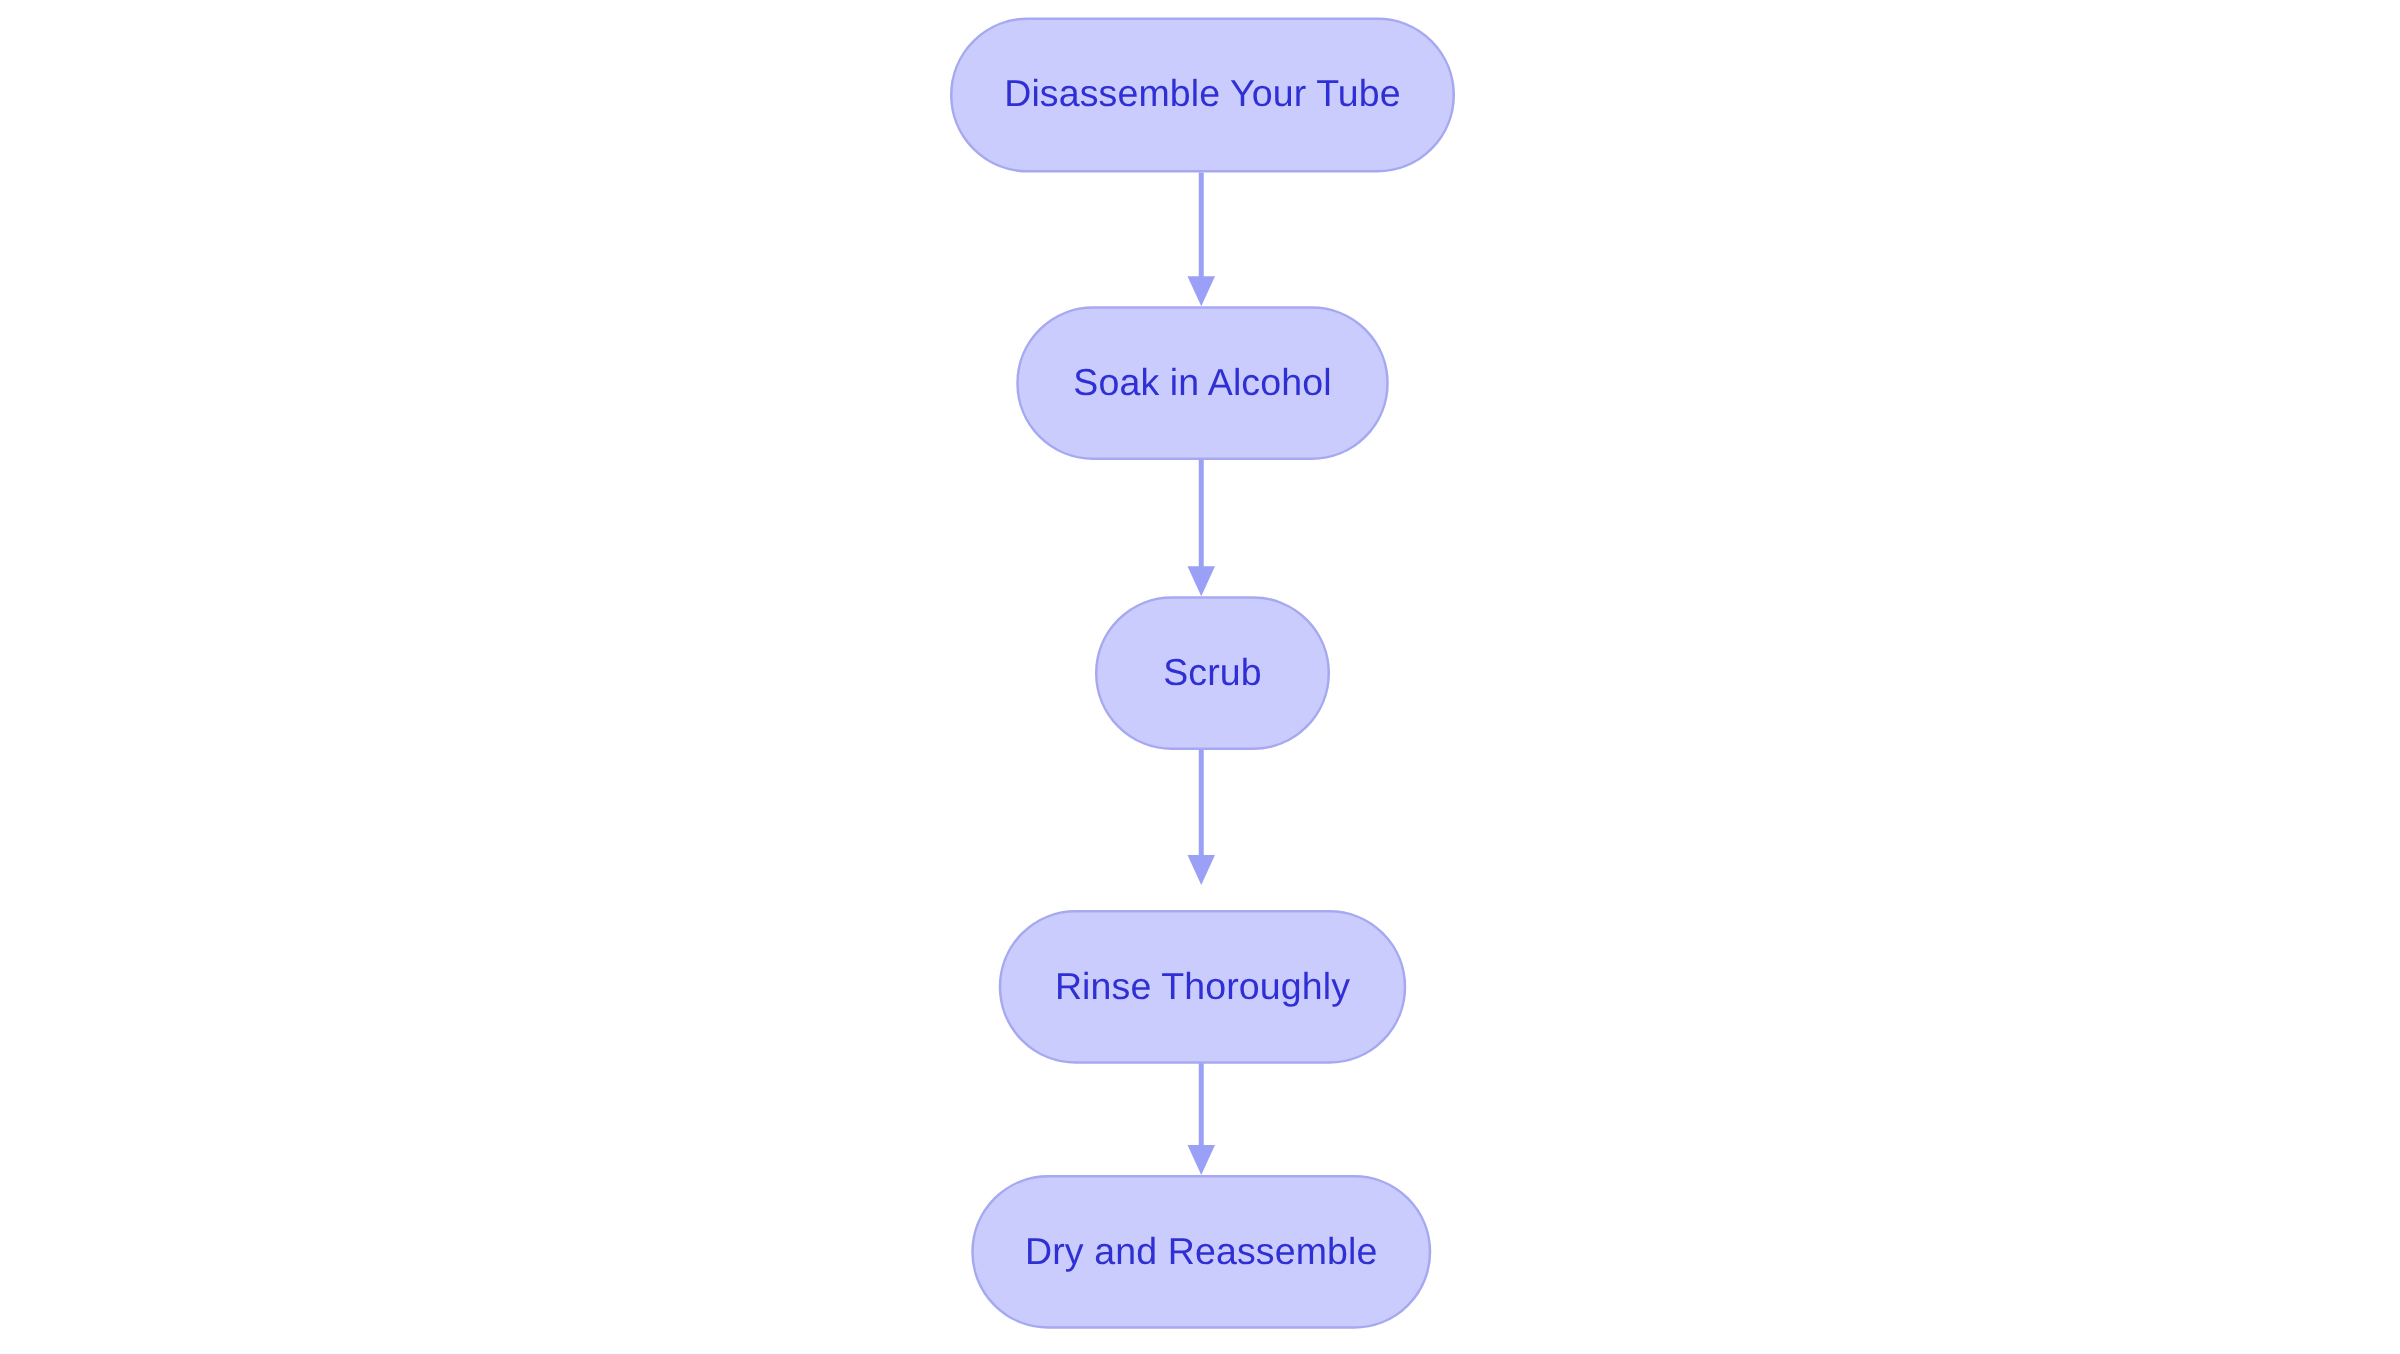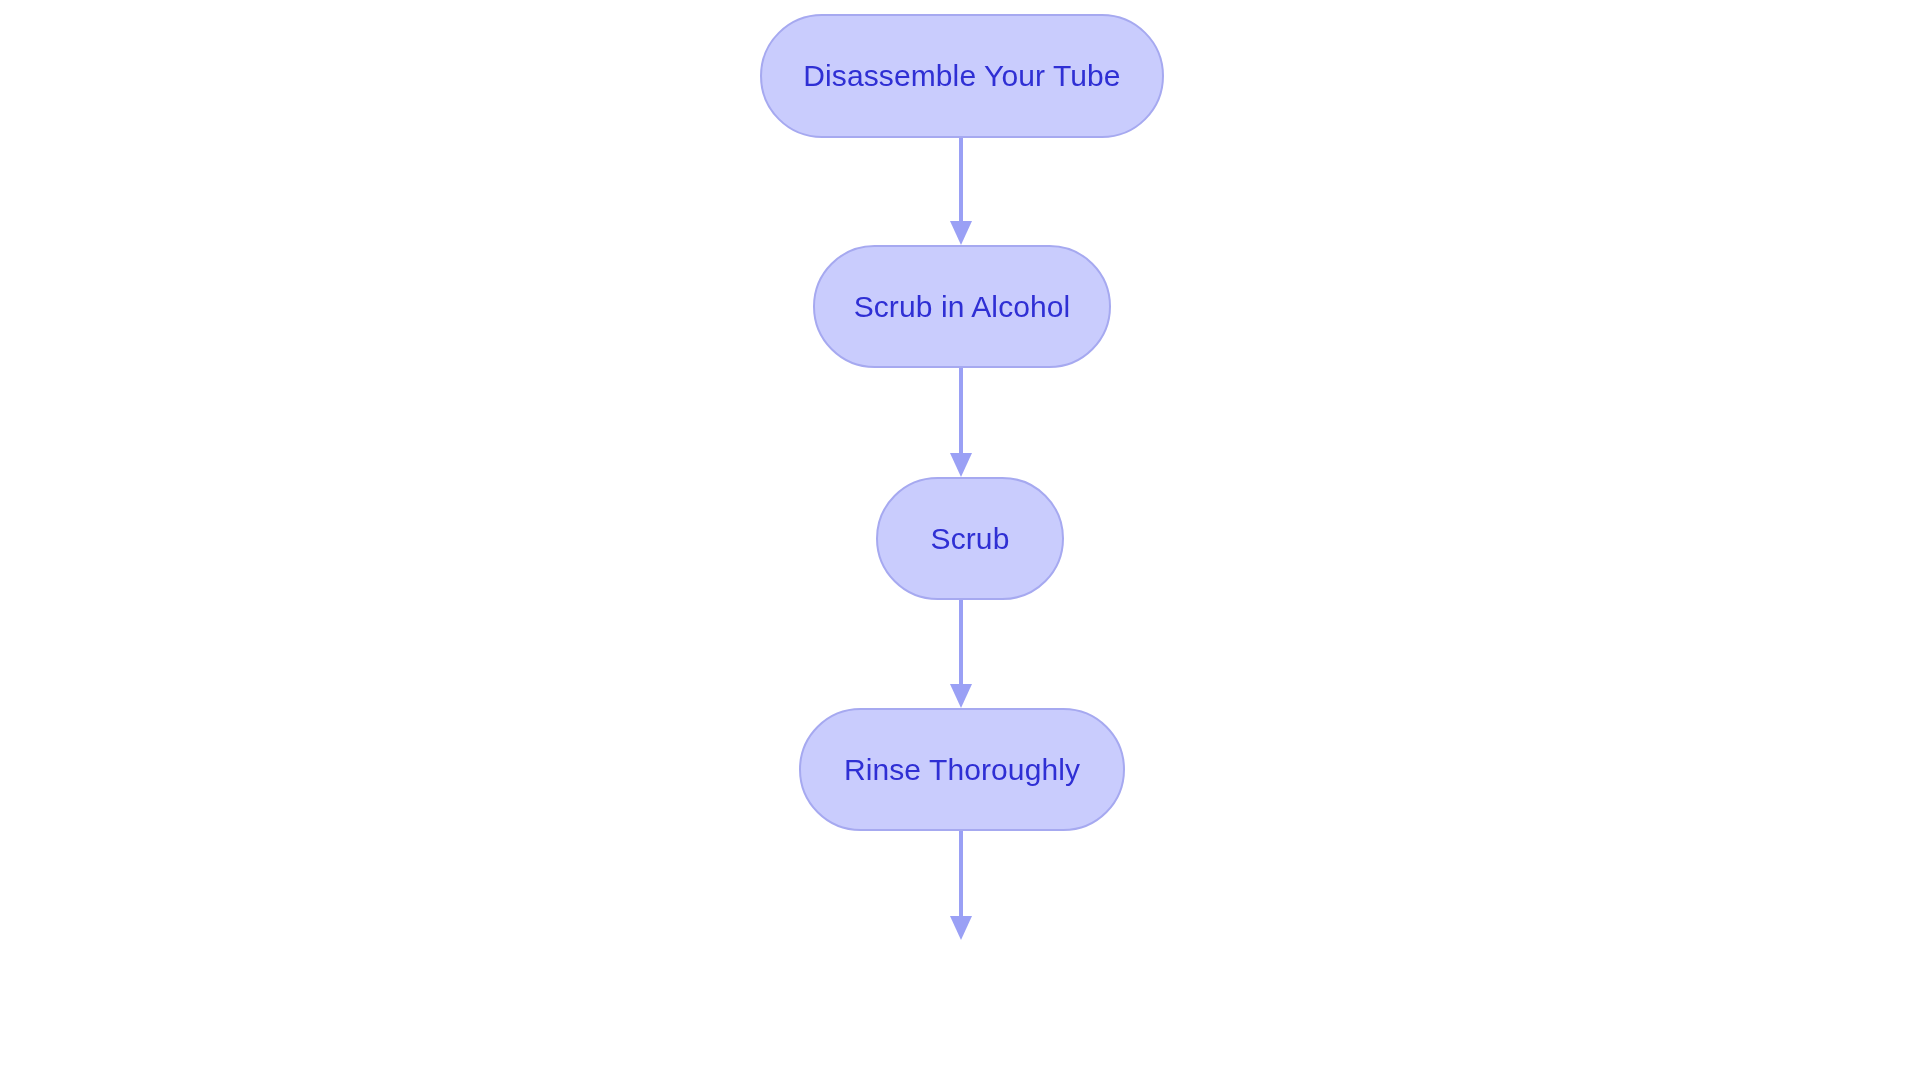--- a/index.html
+++ b/index.html
@@ -105,7 +105,7 @@
   </div>
 
   <div class="node" id="node-1" style="background: rgb(201, 204, 253); border-color: rgb(166, 169, 240);">
-    <span class="node-label" style="color: rgb(47, 47, 212);">Scrub in Alcohol</span>
+    <span class="node-label" style="color: rgb(47, 47, 212);">Soak in Alcohol</span>
   </div>
 
   <div class="node" id="node-2" style="background: rgb(201, 204, 253); border-color: rgb(166, 169, 240);">

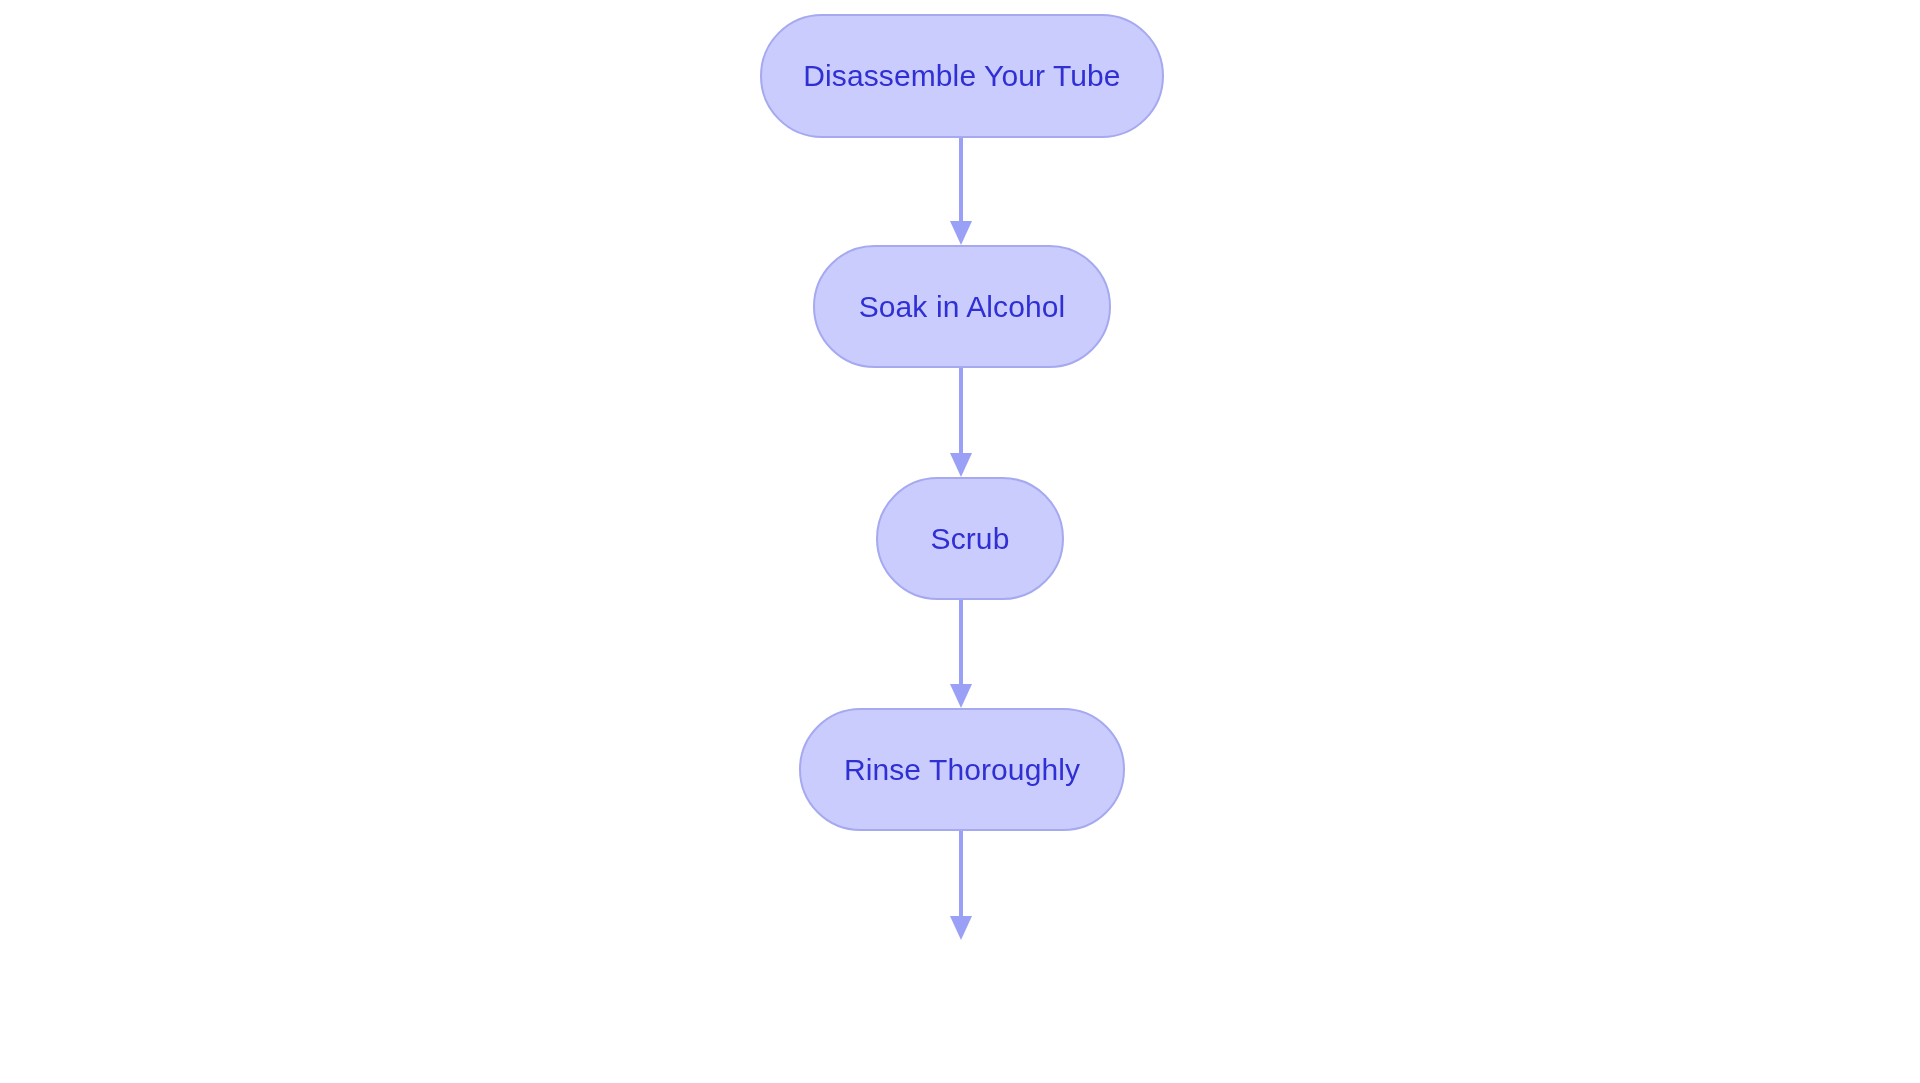--- a/index.html
+++ b/index.html
@@ -112,7 +112,7 @@
     <span class="node-label" style="color: rgb(47, 47, 212);">Scrub</span>
   </div>
 
-  <div class="node" id="node-3" style="background: rgb(201, 204, 253); border-color: rgb(166, 169, 240);">
+  <div class="node" id="node-3" style="background: rgb(201, 204, 253); border-color: rgb(166, 169, 240); margin-top: 20px;">
     <span class="node-label" style="color: rgb(47, 47, 212);">Rinse Thoroughly</span>
   </div>
 

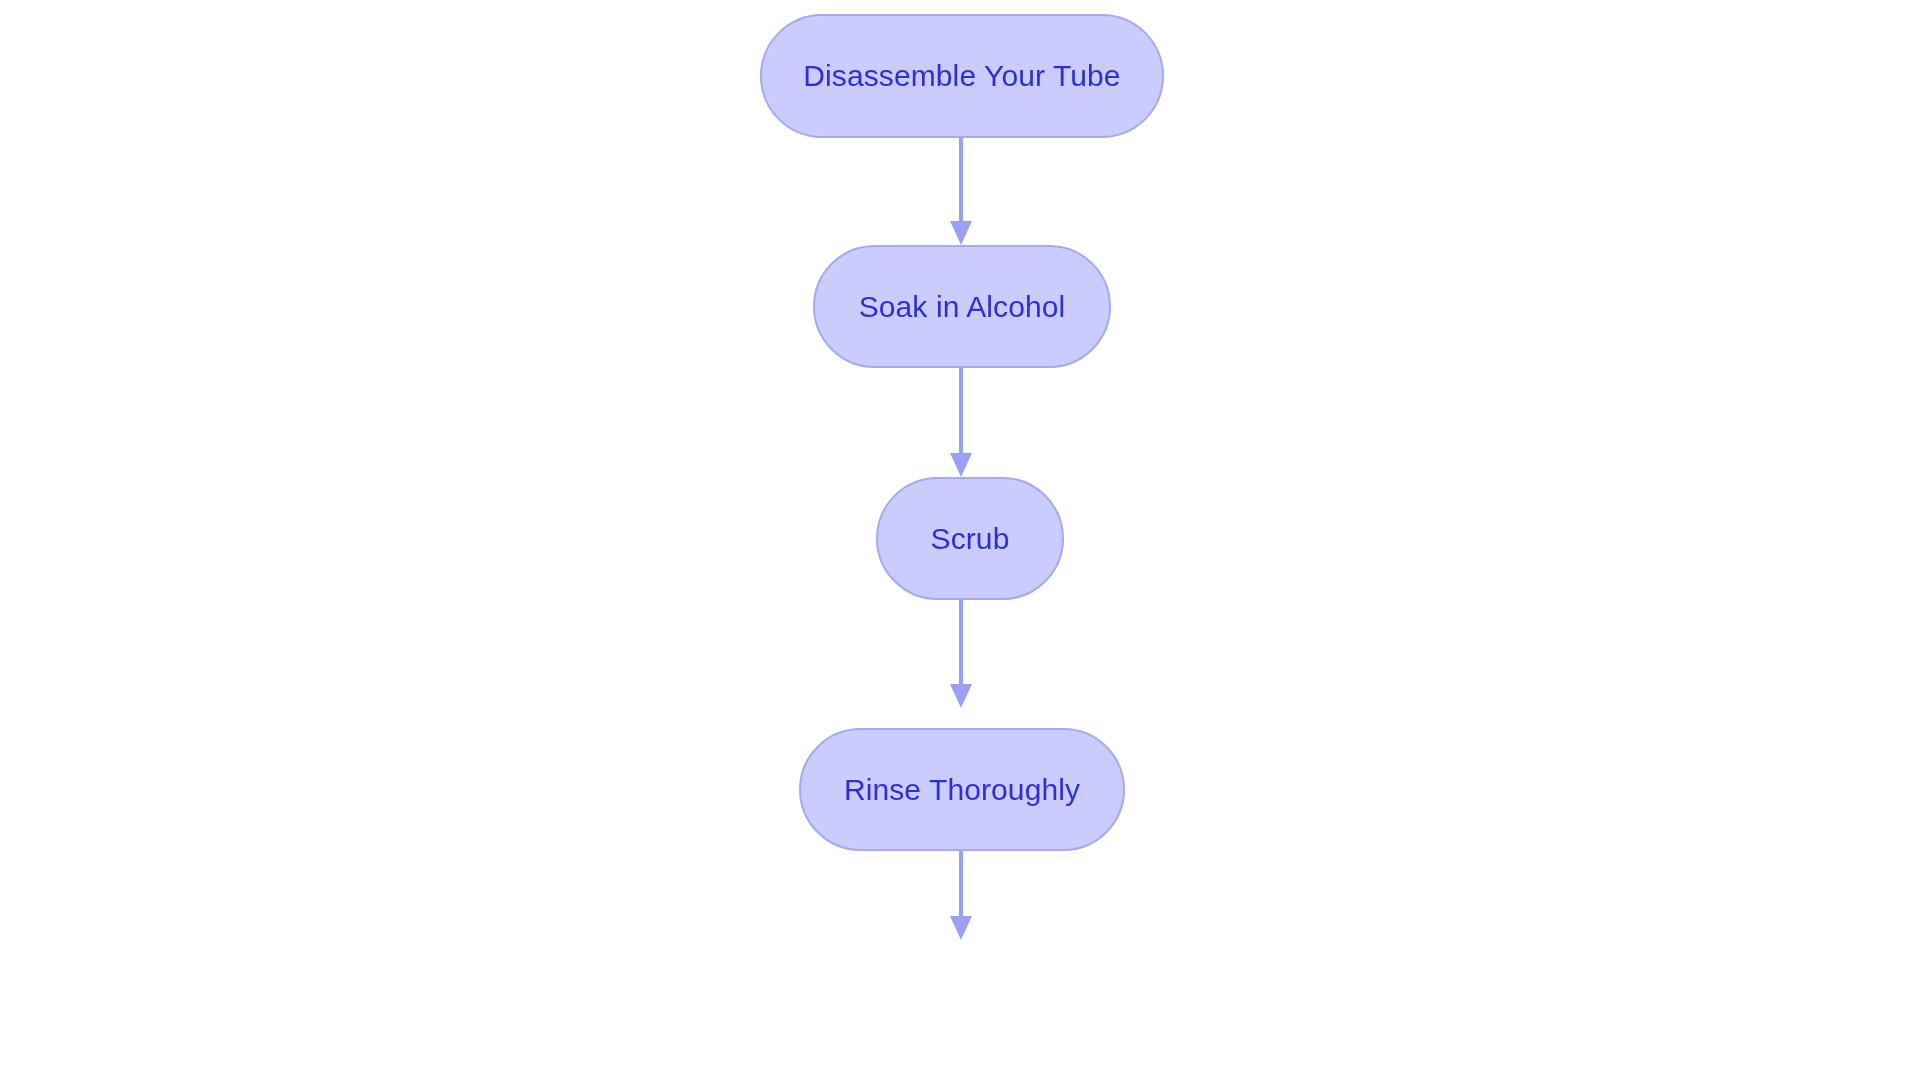--- a/index.html
+++ b/index.html
@@ -116,6 +116,9 @@
     <span class="node-label" style="color: rgb(47, 47, 212);">Rinse Thoroughly</span>
   </div>
 
+  <div class="node" id="node-4" style="background: rgb(201, 204, 253); border-color: rgb(166, 169, 240);">
+    <span class="node-label" style="color: rgb(47, 47, 212);">Dry and Reassemble</span>
+  </div>
 
 </div>
 

